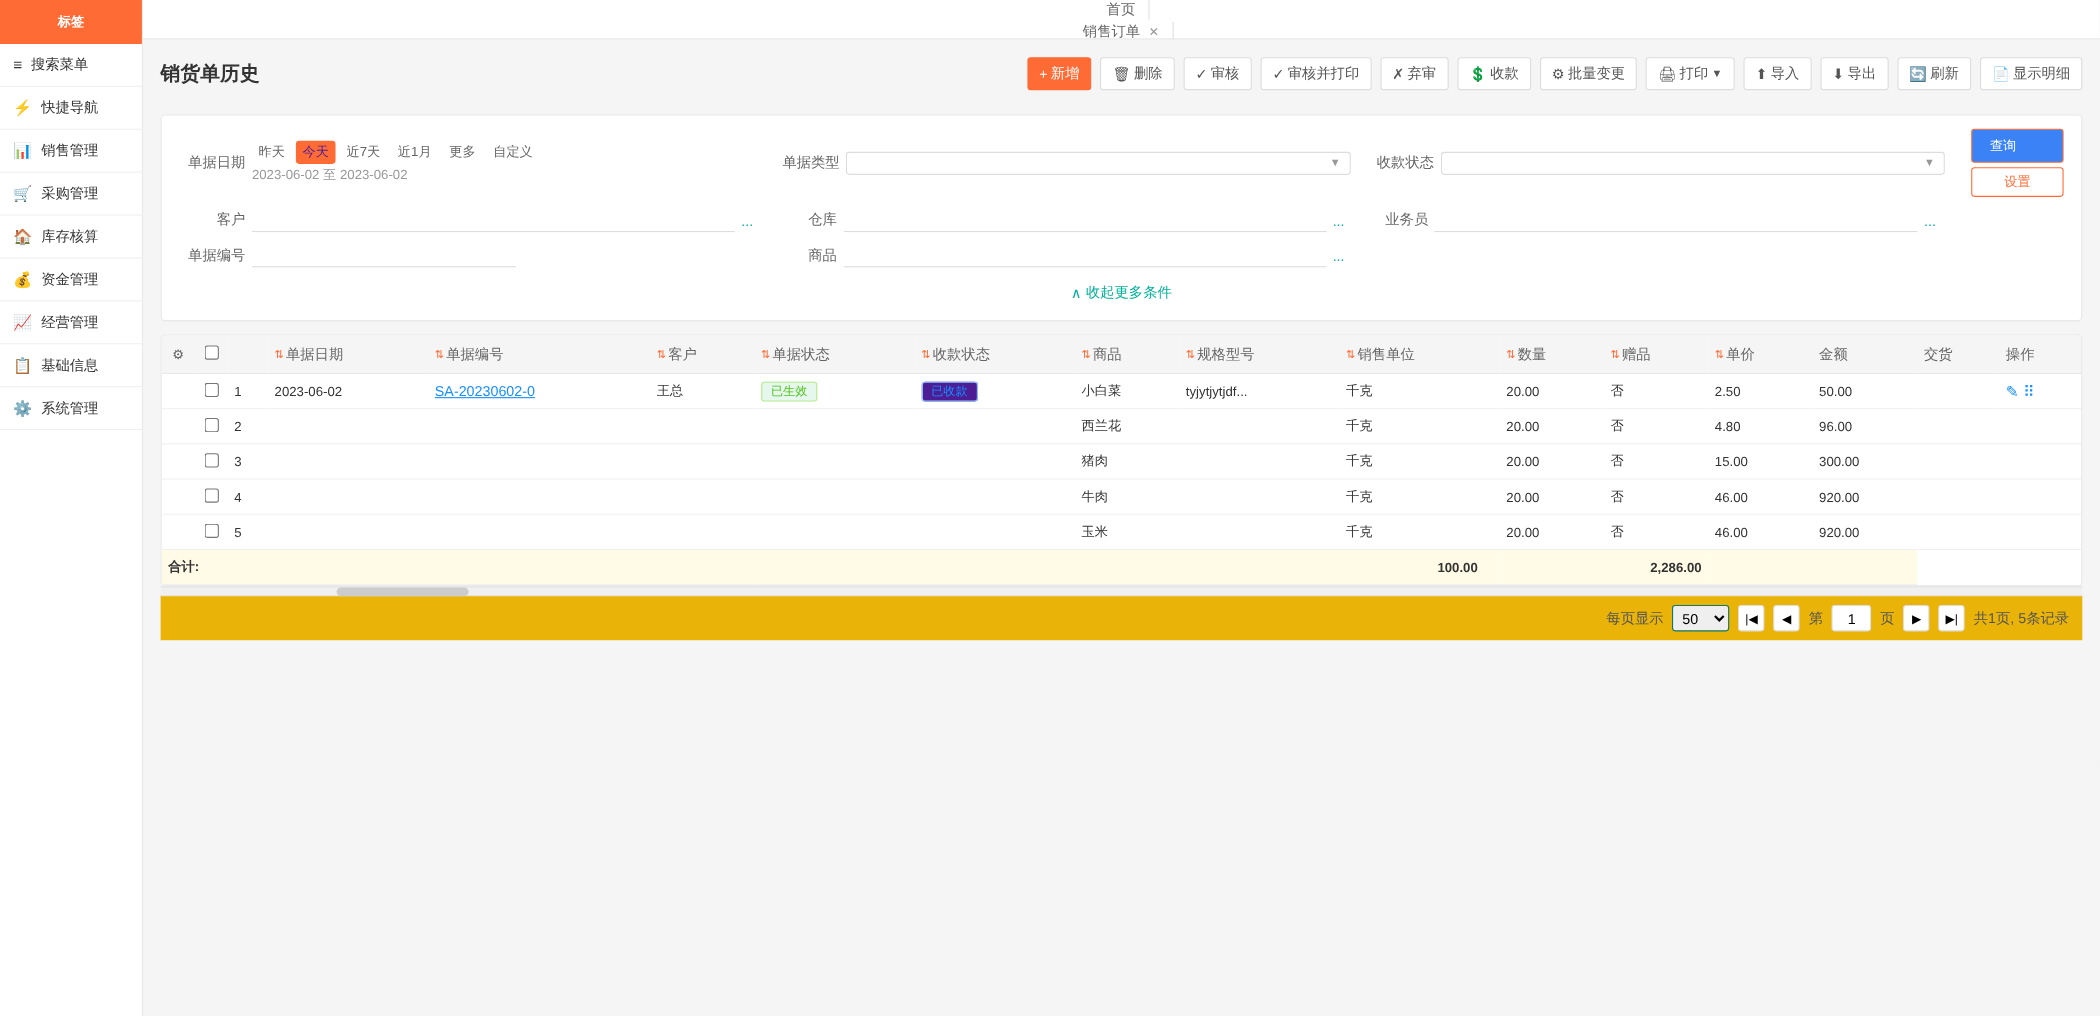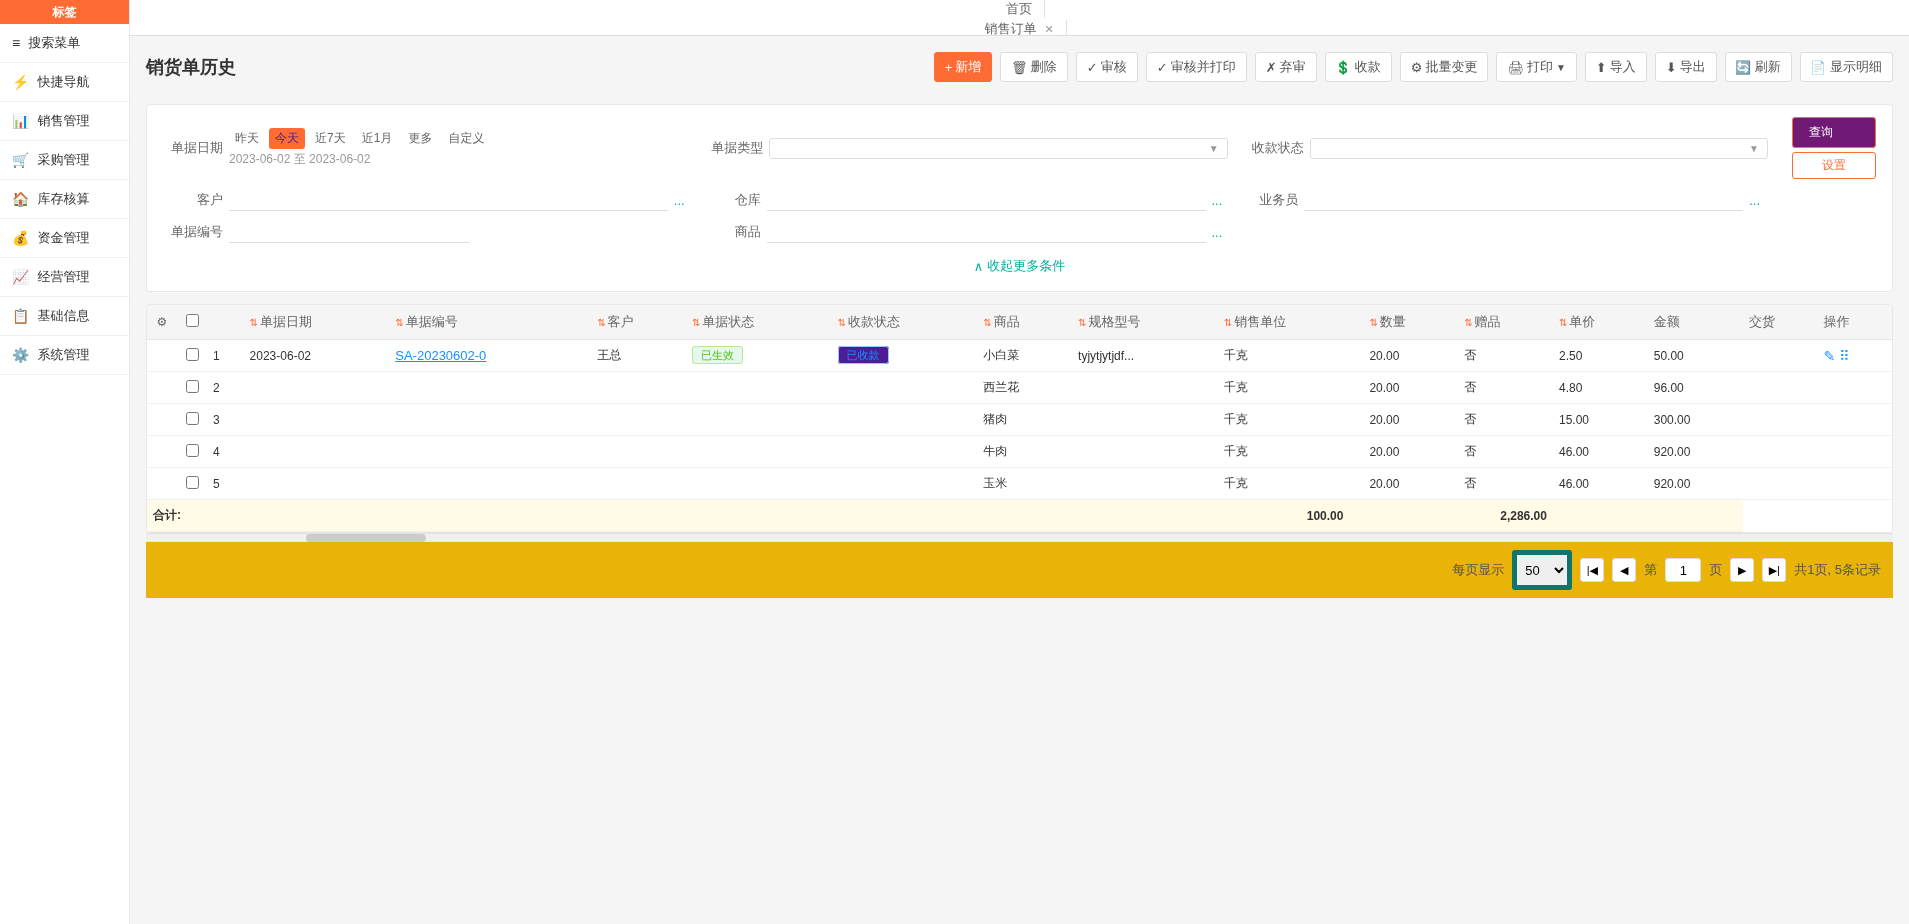--- a/index.html
+++ b/index.html
@@ -7,7 +7,7 @@
 
     
     .sidebar { width: 130px; background: #fff; border-right: 1px solid #e8e8e8; display: flex; flex-direction: column; flex-shrink: 0; }
-    .sidebar-logo { height: 24px; background: #ff6b35; display: flex; align-items: center; justify-content: center; color: #fff; font-size: 12px; font-weight: bold; }
+    .sidebar-logo { height: 40px; background: #ff6b35; display: flex; align-items: center; justify-content: center; color: #fff; font-size: 12px; font-weight: bold; }
     .sidebar-item { display: flex; align-items: center; padding: 10px 12px; cursor: pointer; color: #333; gap: 8px; border-bottom: 1px solid #f0f0f0; }
     .sidebar-item .icon { font-size: 14px; }
 

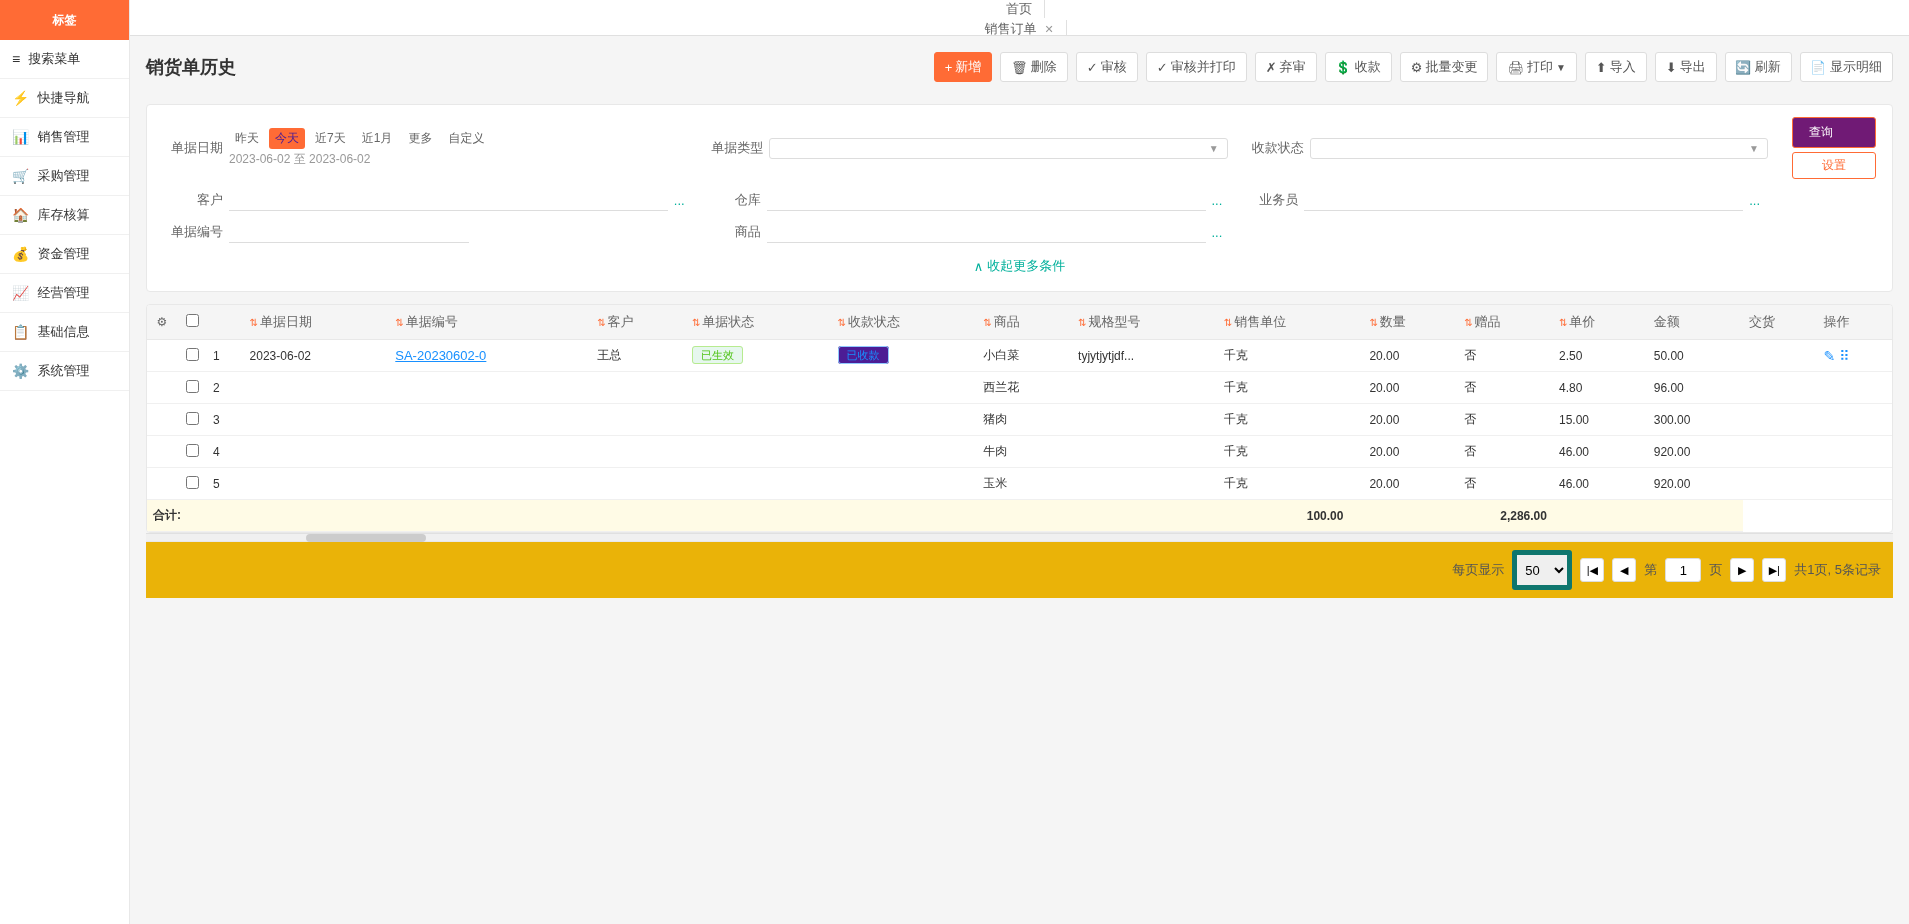--- a/index.html
+++ b/index.html
@@ -29,7 +29,7 @@
     .toolbar { display: flex; align-items: center; gap: 8px; margin-bottom: 12px; flex-wrap: wrap; }
     .btn { display: flex; align-items: center; gap: 3px; padding: 5px 10px; border: 1px solid #ddd; background: #fff; cursor: pointer; border-radius: 3px; font-size: 12px; color: #555; }
     .btn-primary { background: #ff6b35; color: #fff; border-color: #ff6b35; }
-    .btn-query { background: #701a75; color: #fff; border-color: #ff6b35; padding: 6px 16px; }
+    .btn-query { background: #3b82f6; color: #fff; border-color: #ff6b35; padding: 6px 16px; }
     .btn-setting { background: #fff; color: #ff6b35; border-color: #ff6b35; padding: 4px 29px; }
 
     

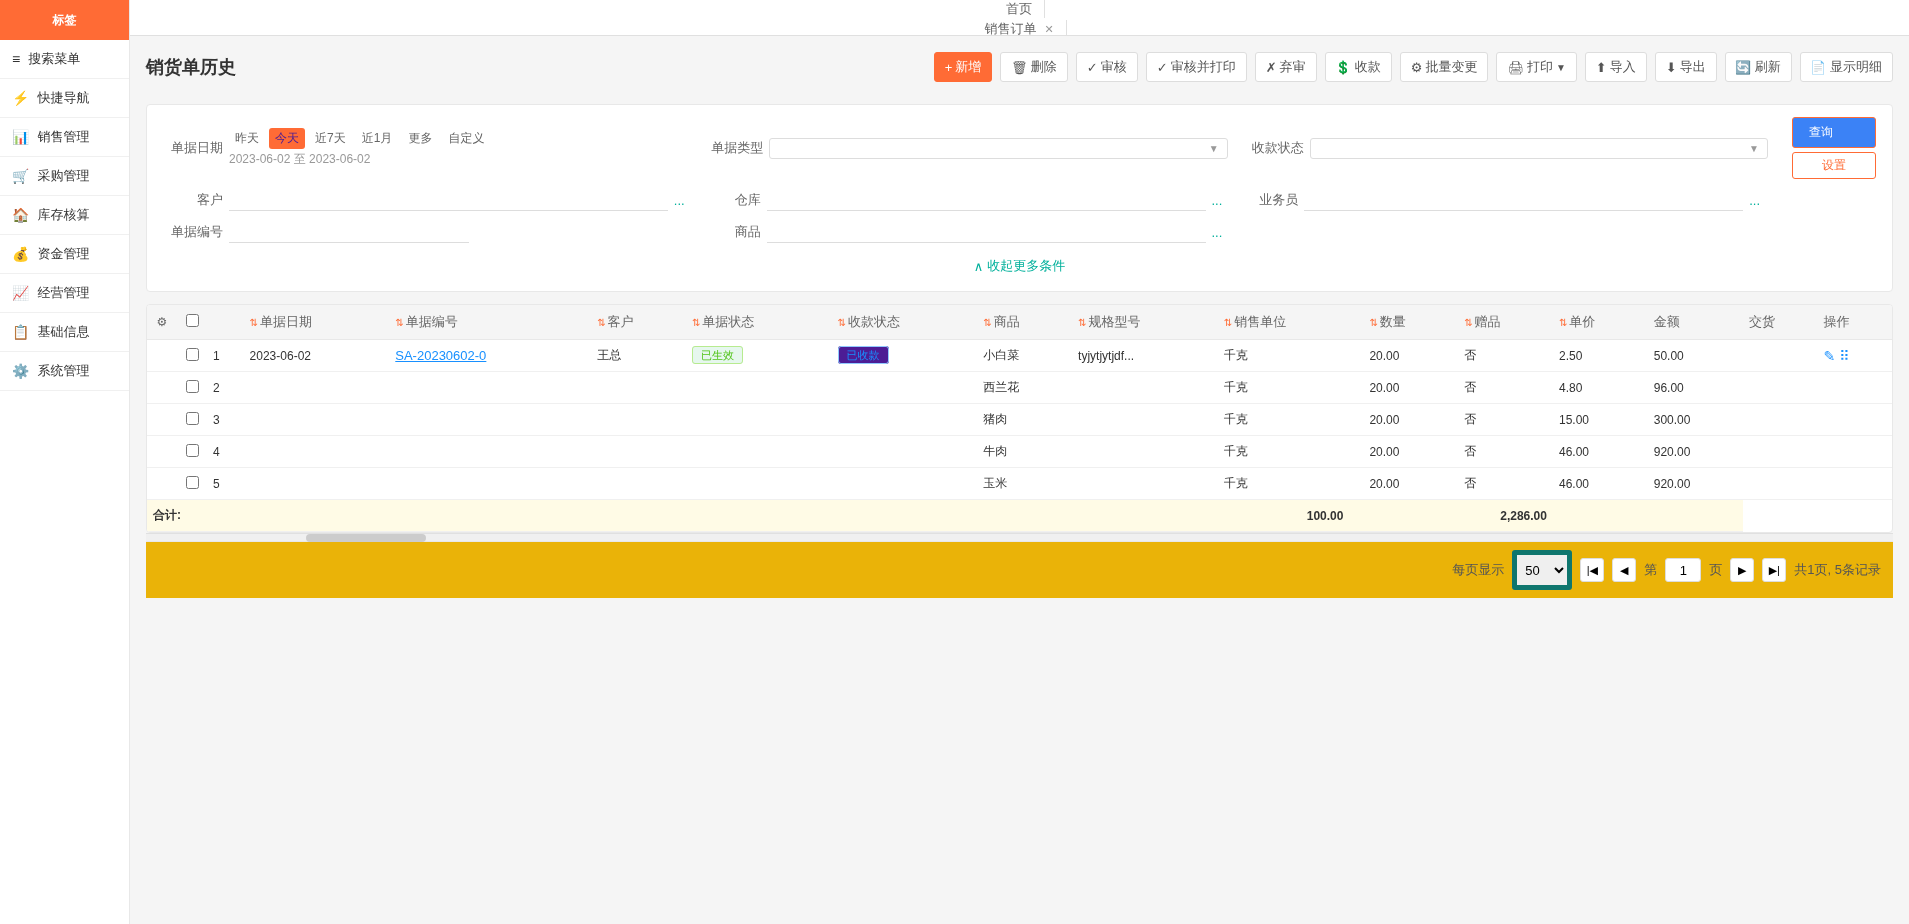--- a/index.html
+++ b/index.html
@@ -72,7 +72,7 @@
     .pagination-bar { display: flex; align-items: center; justify-content: flex-end; padding: 8px 12px; background: #eab308; border-top: 1px solid #e8e8e8; gap: 8px; font-size: 12px; color: #555; }
     .page-btn { width: 24px; height: 24px; border: 1px solid #ddd; background: #fff; cursor: pointer; display: flex; align-items: center; justify-content: center; border-radius: 3px; font-size: 11px; }
     .page-input { width: 36px; height: 24px; border: 1px solid #ddd; text-align: center; border-radius: 3px; }
-    .per-page-select { height: 40px; border: 5px solid #0f766e; border-radius: 3px; padding: 0 4px; }
+    .per-page-select { height: 24px; border: 1px solid #0f766e; border-radius: 3px; padding: 0 4px; }
     .scrollbar-area { background: #f0f0f0; height: 8px; border-top: 1px solid #e0e0e0; position: relative; }
     .scrollbar-thumb { height: 8px; width: 120px; background: #ccc; border-radius: 4px; position: absolute; left: 160px; cursor: pointer; }
   </style>

